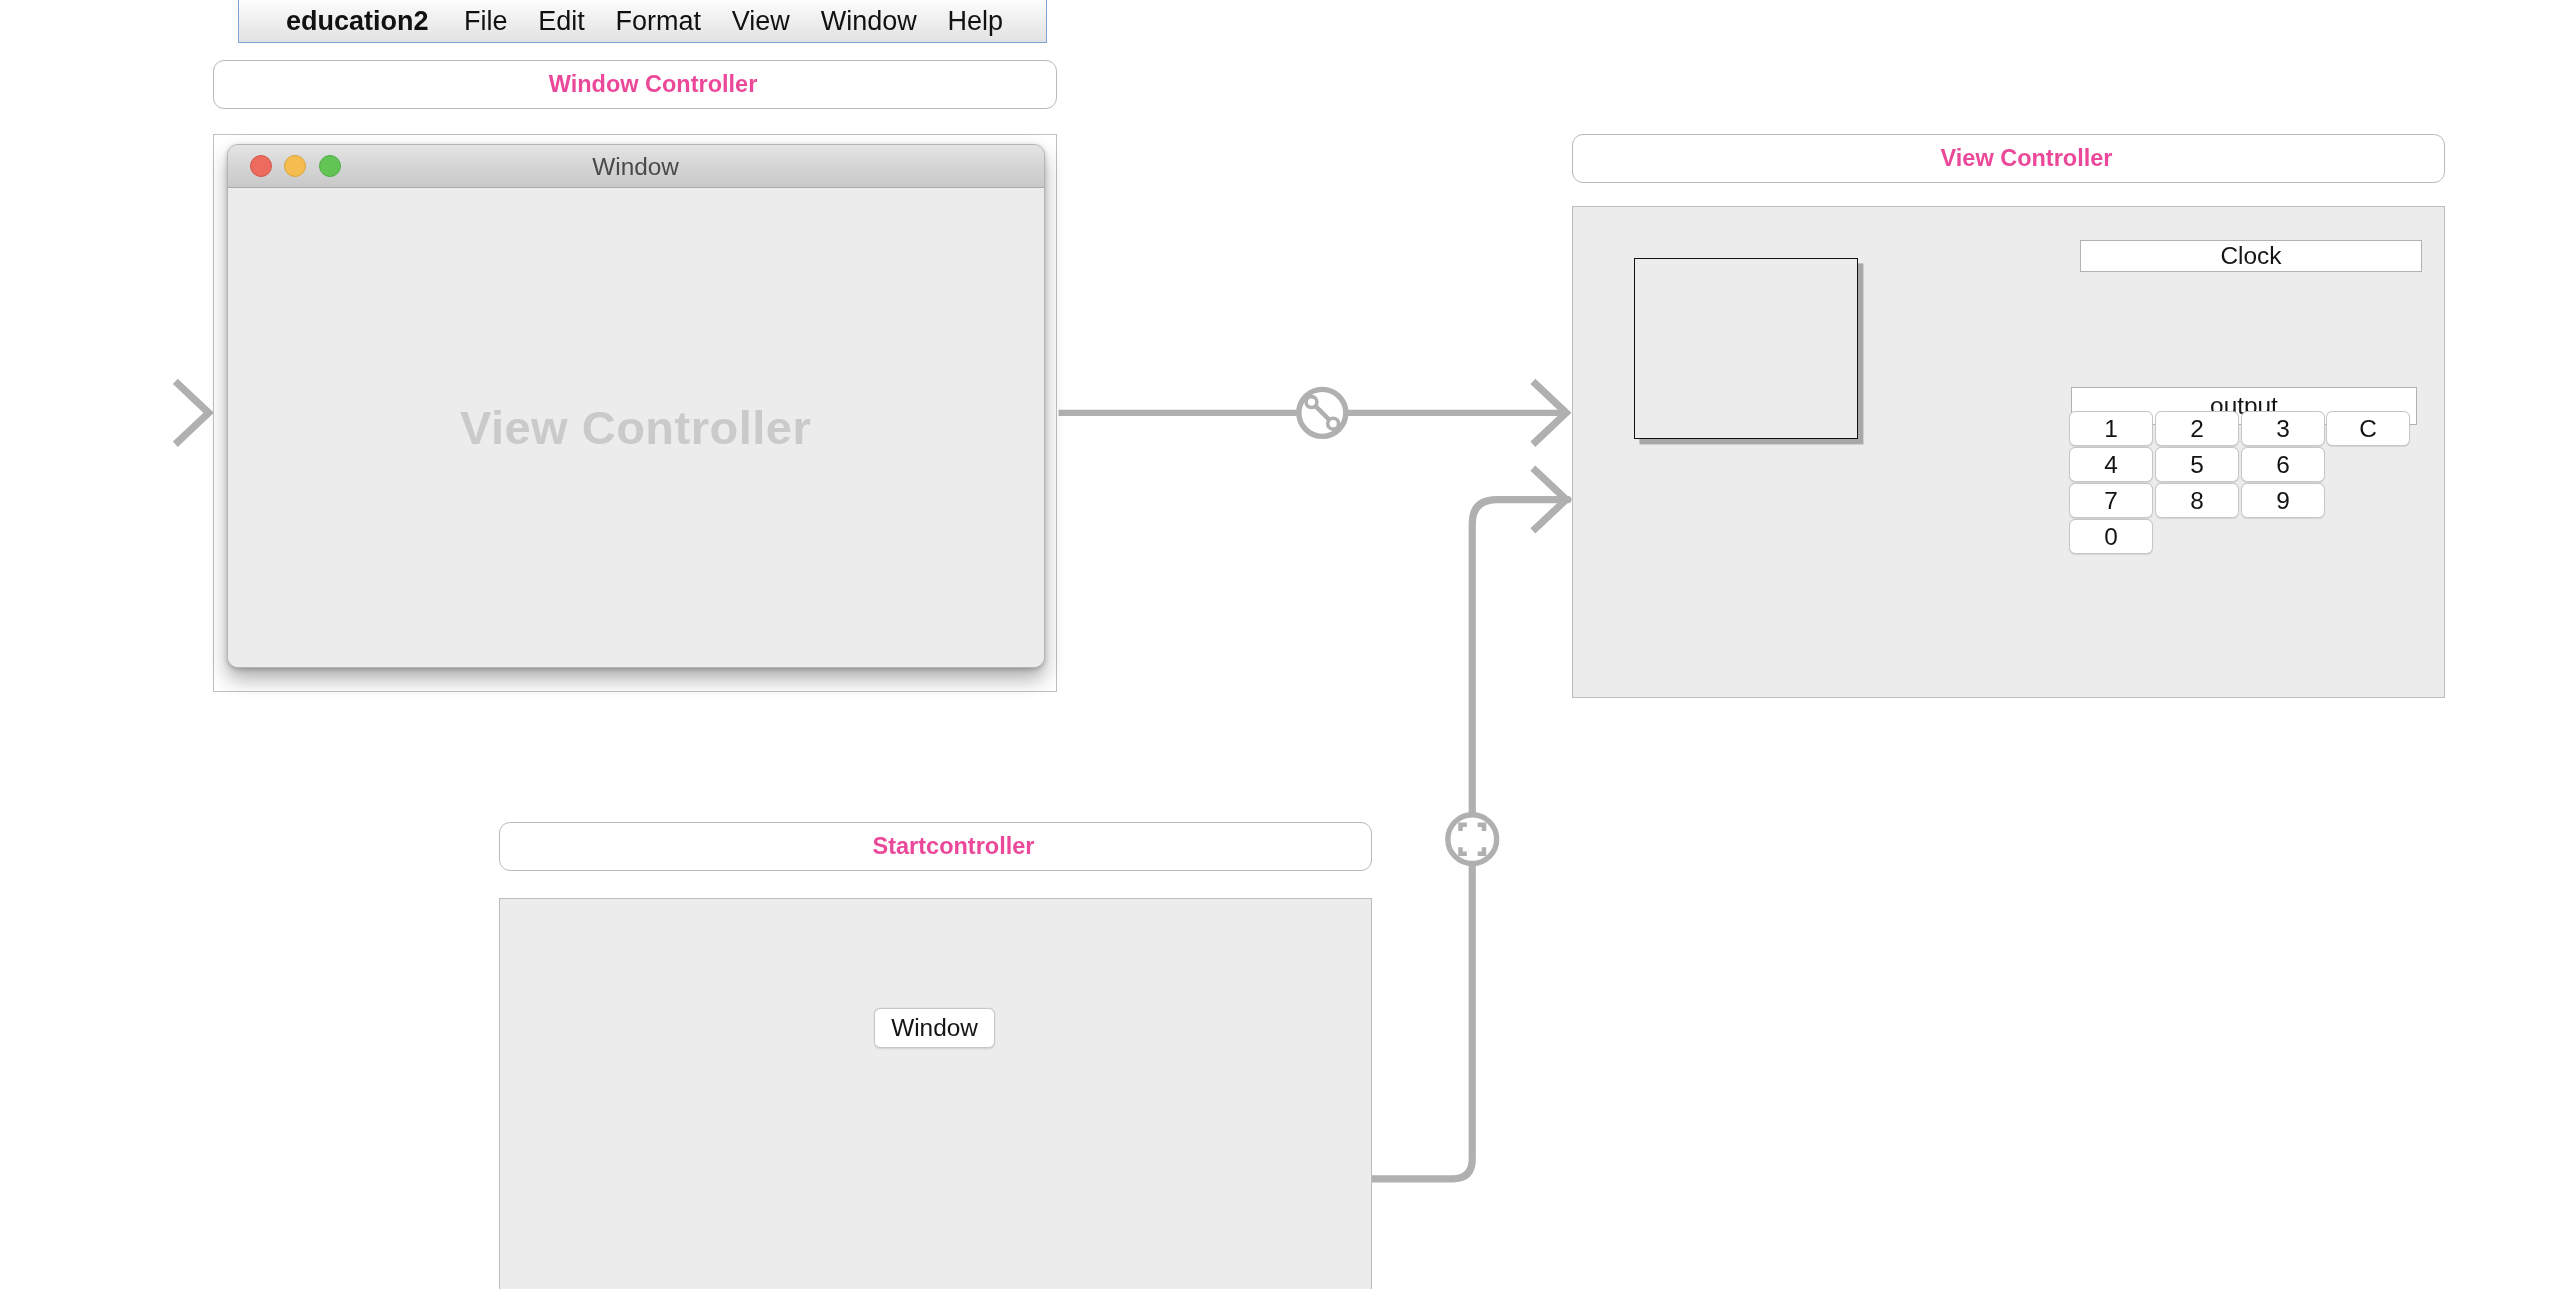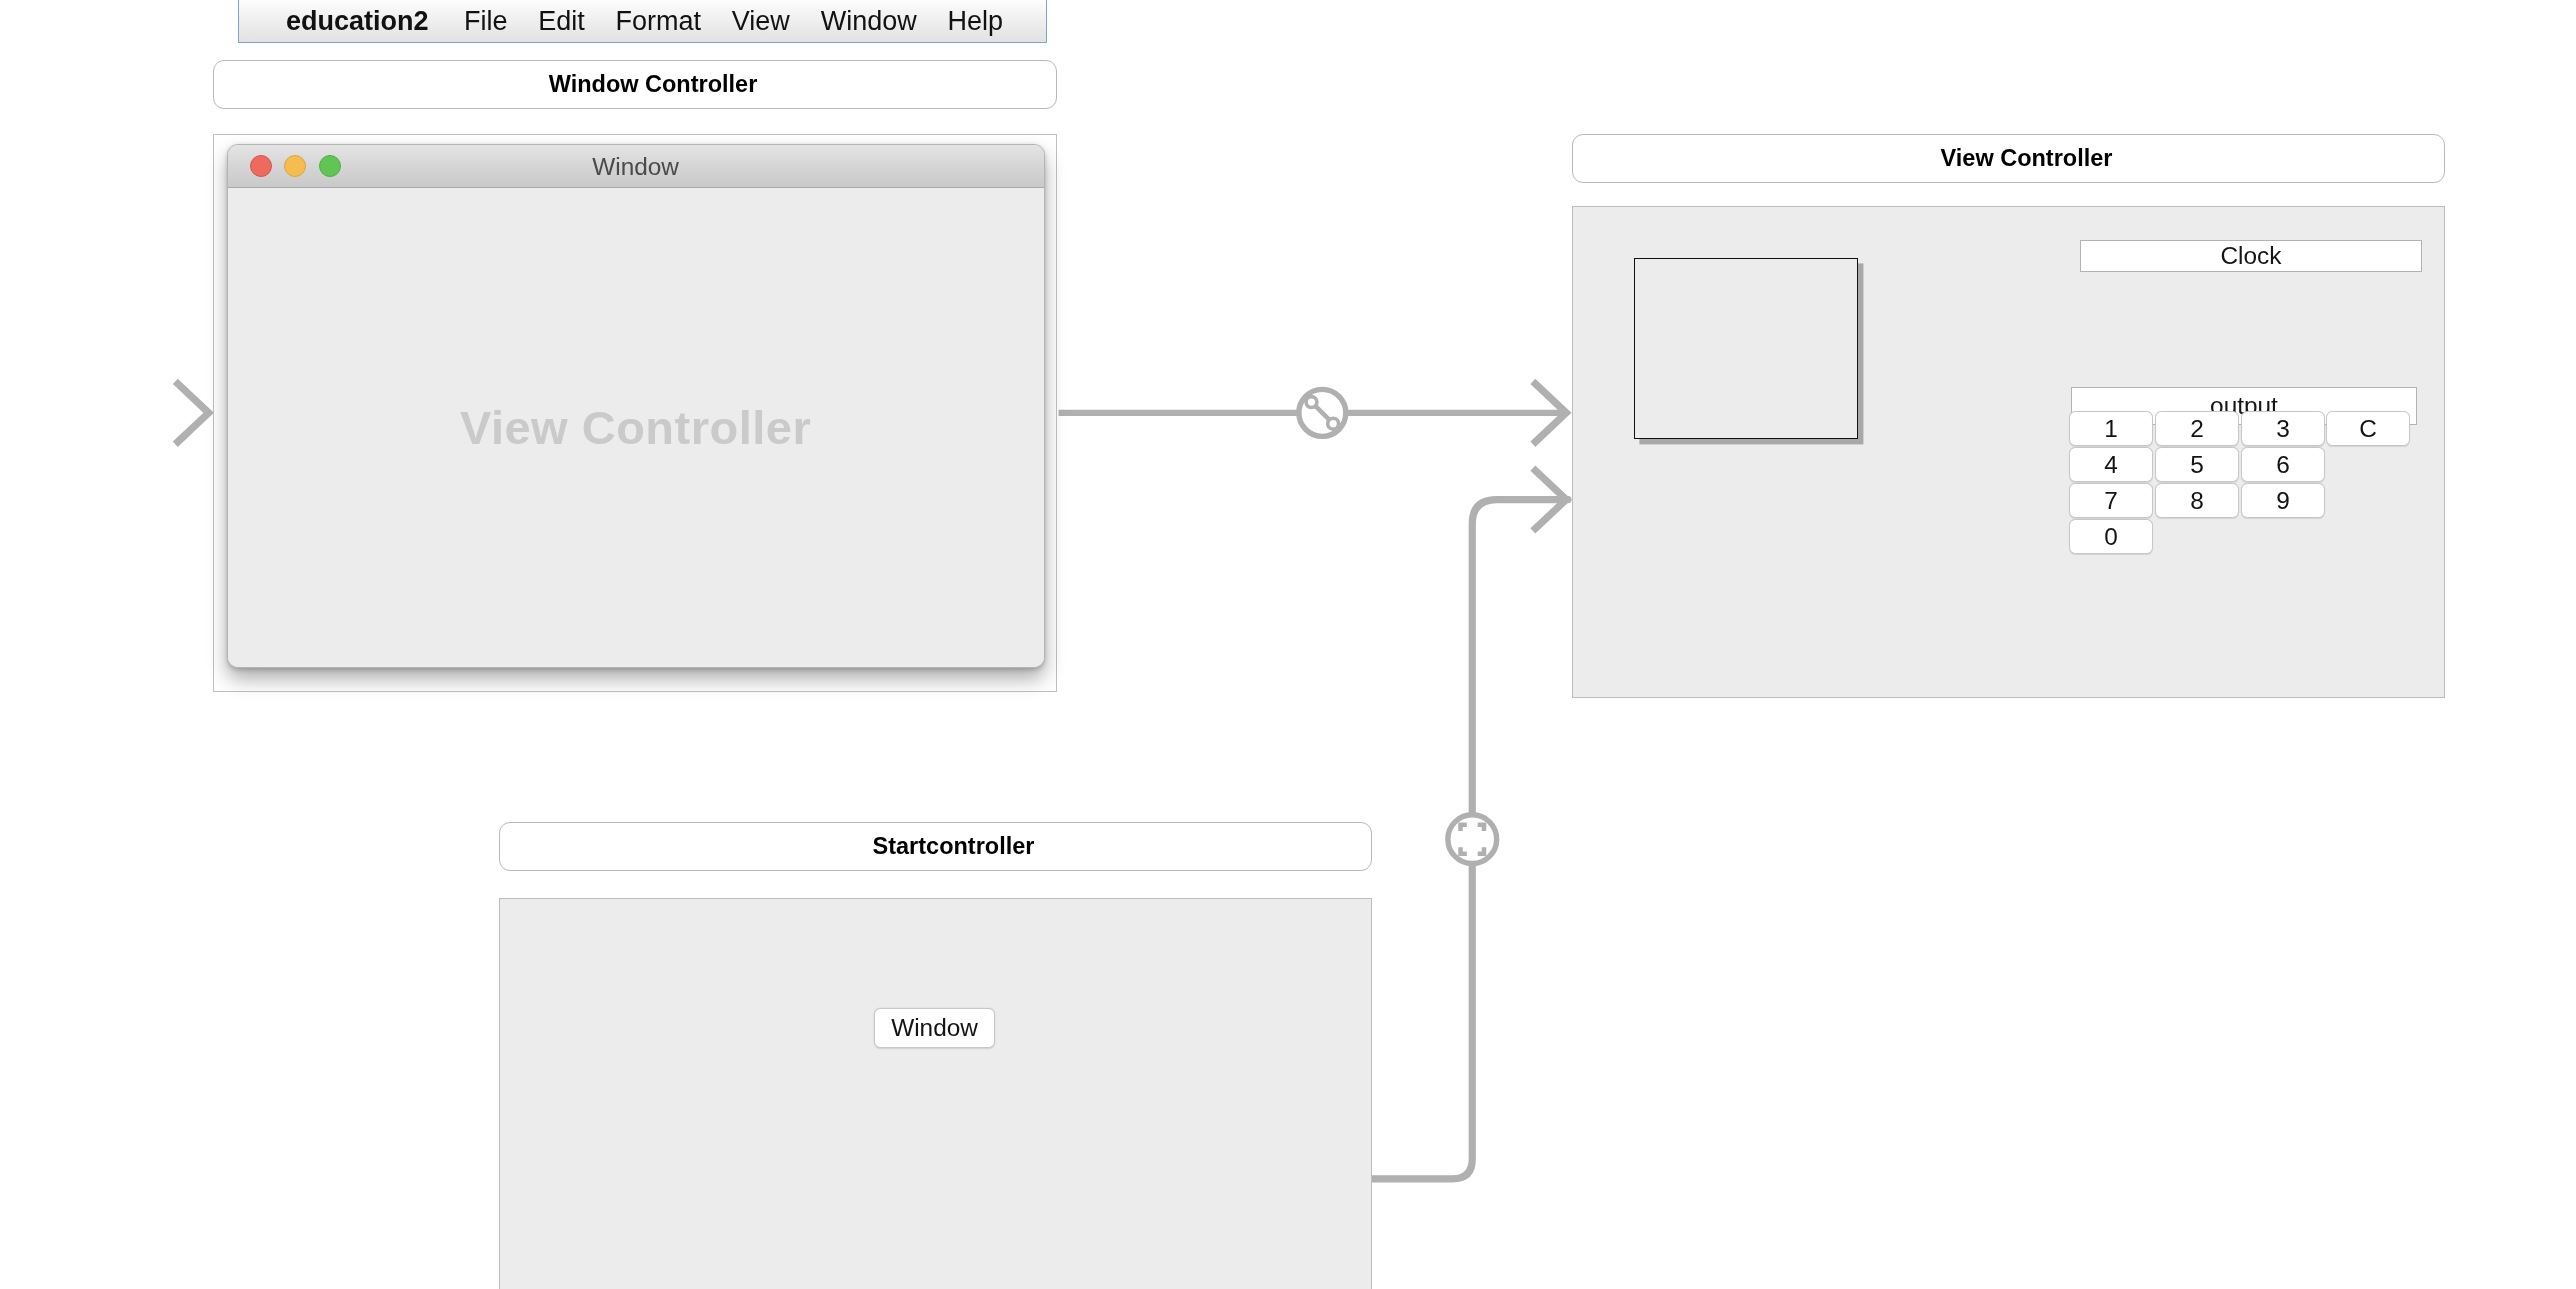--- a/index.html
+++ b/index.html
@@ -45,7 +45,7 @@
     justify-content: center;
     font-size: 23.5px;
     font-weight: bold;
-    color: #000000;
+    color: #ec4899;
     padding-left: 36px;
   }
 

